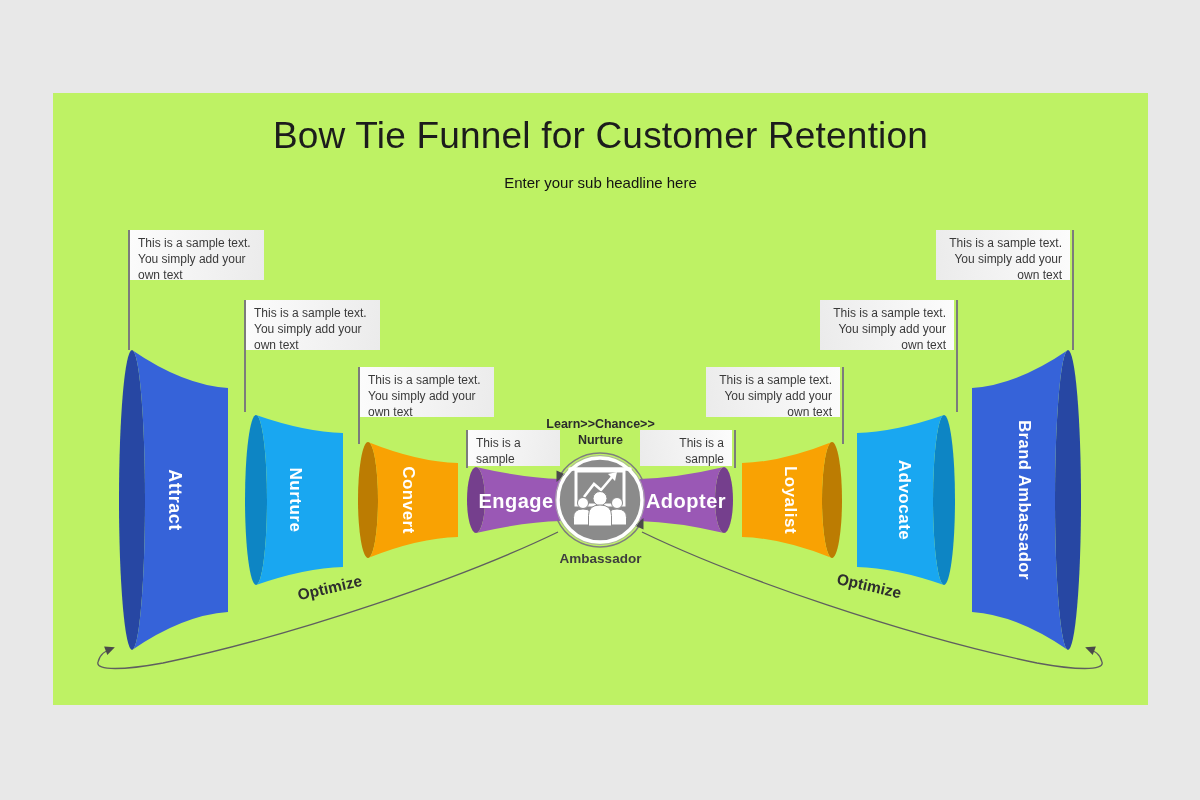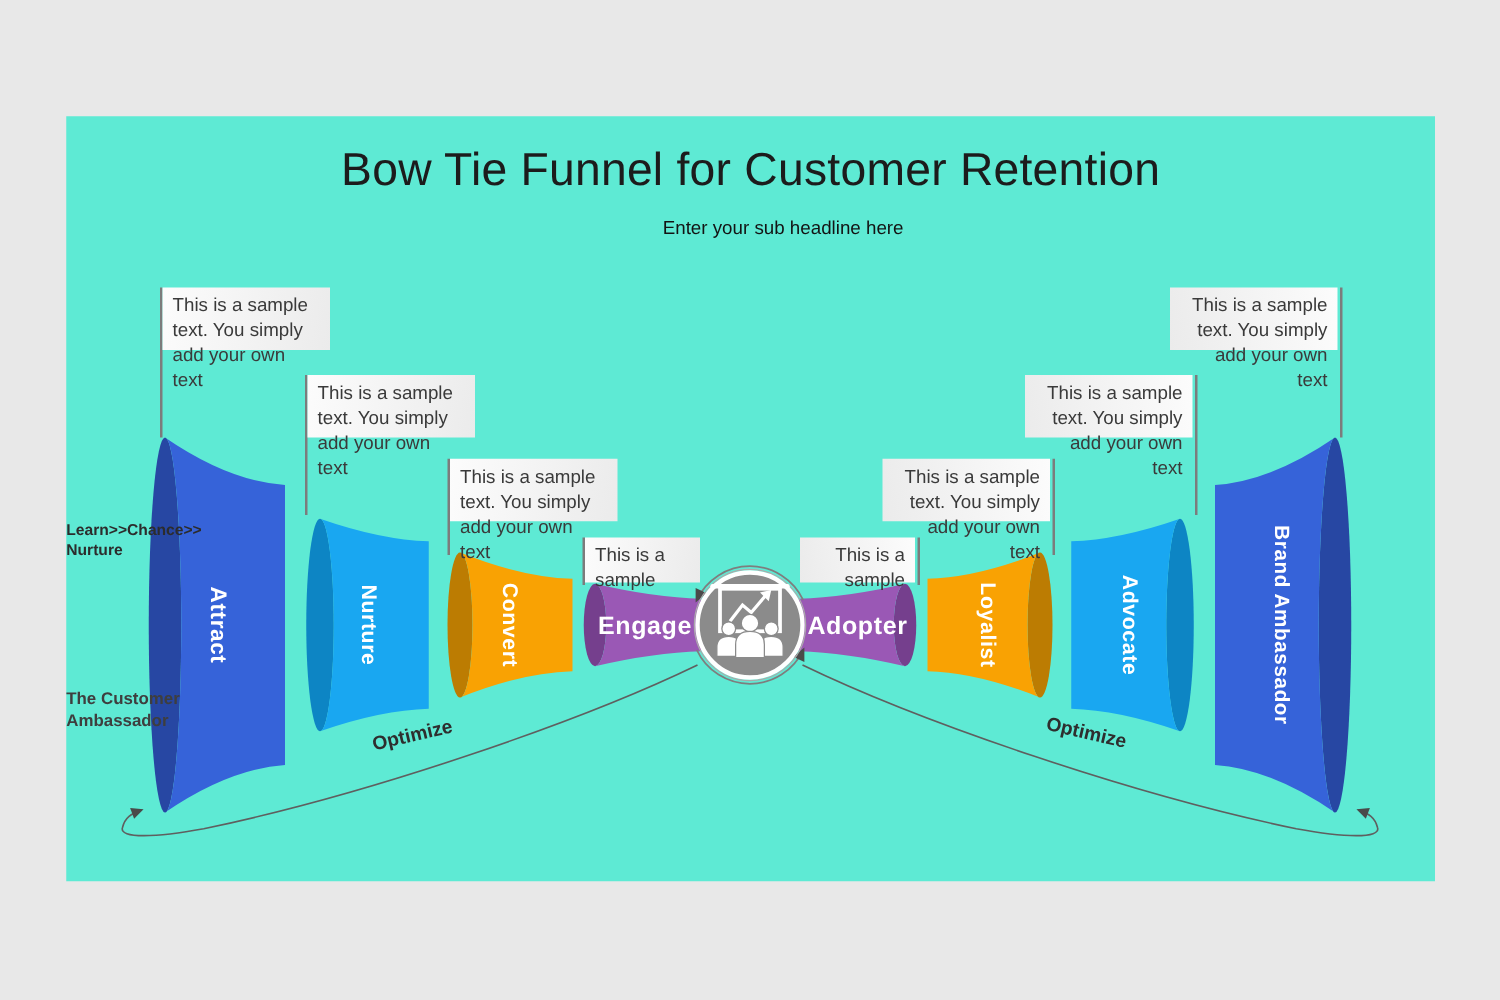--- a/index.html
+++ b/index.html
@@ -10,7 +10,7 @@
   }
   .slide{
     position:absolute;left:53px;top:93px;width:1095px;height:612px;
-    background:#5eead4;
+    background:#bef264;
   }
   .title{
     position:absolute;top:22px;left:0;width:100%;margin:0;

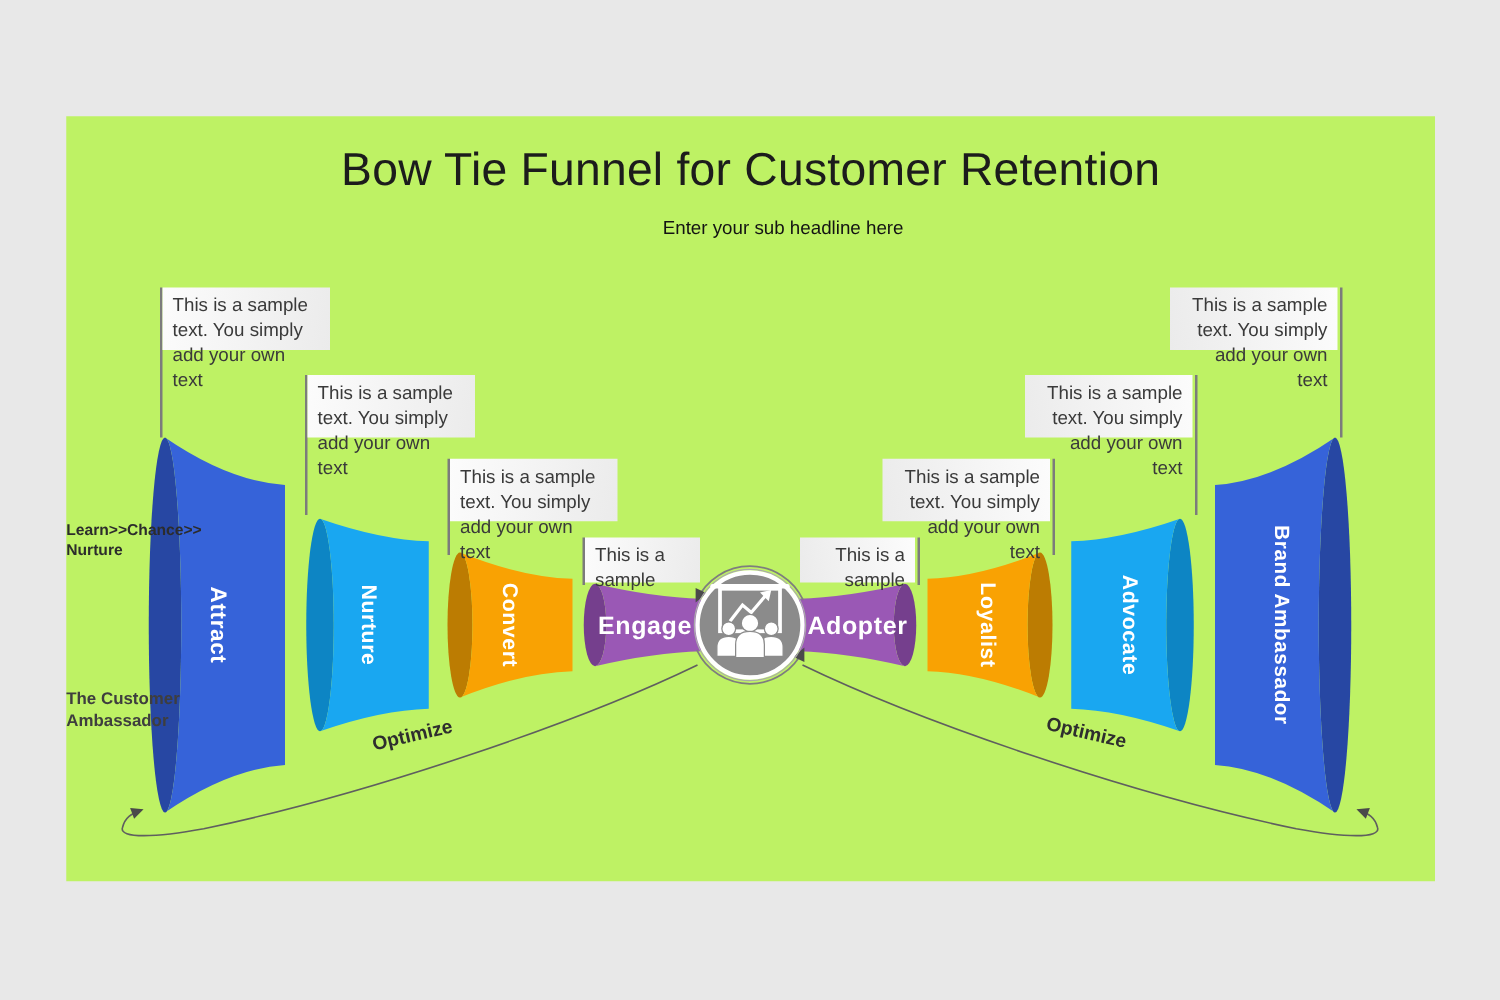--- a/index.html
+++ b/index.html
@@ -19,7 +19,7 @@
   }
   .subtitle{
     position:absolute;top:81px;left:0;width:100%;
-    text-align:center;font-size:15px;color:#131313;padding-left:26px;
+    text-align:center;font-size:15px;color:#131313;
   }
   .funnel-svg{position:absolute;left:0;top:0;width:1095px;height:612px;}
   .callout{

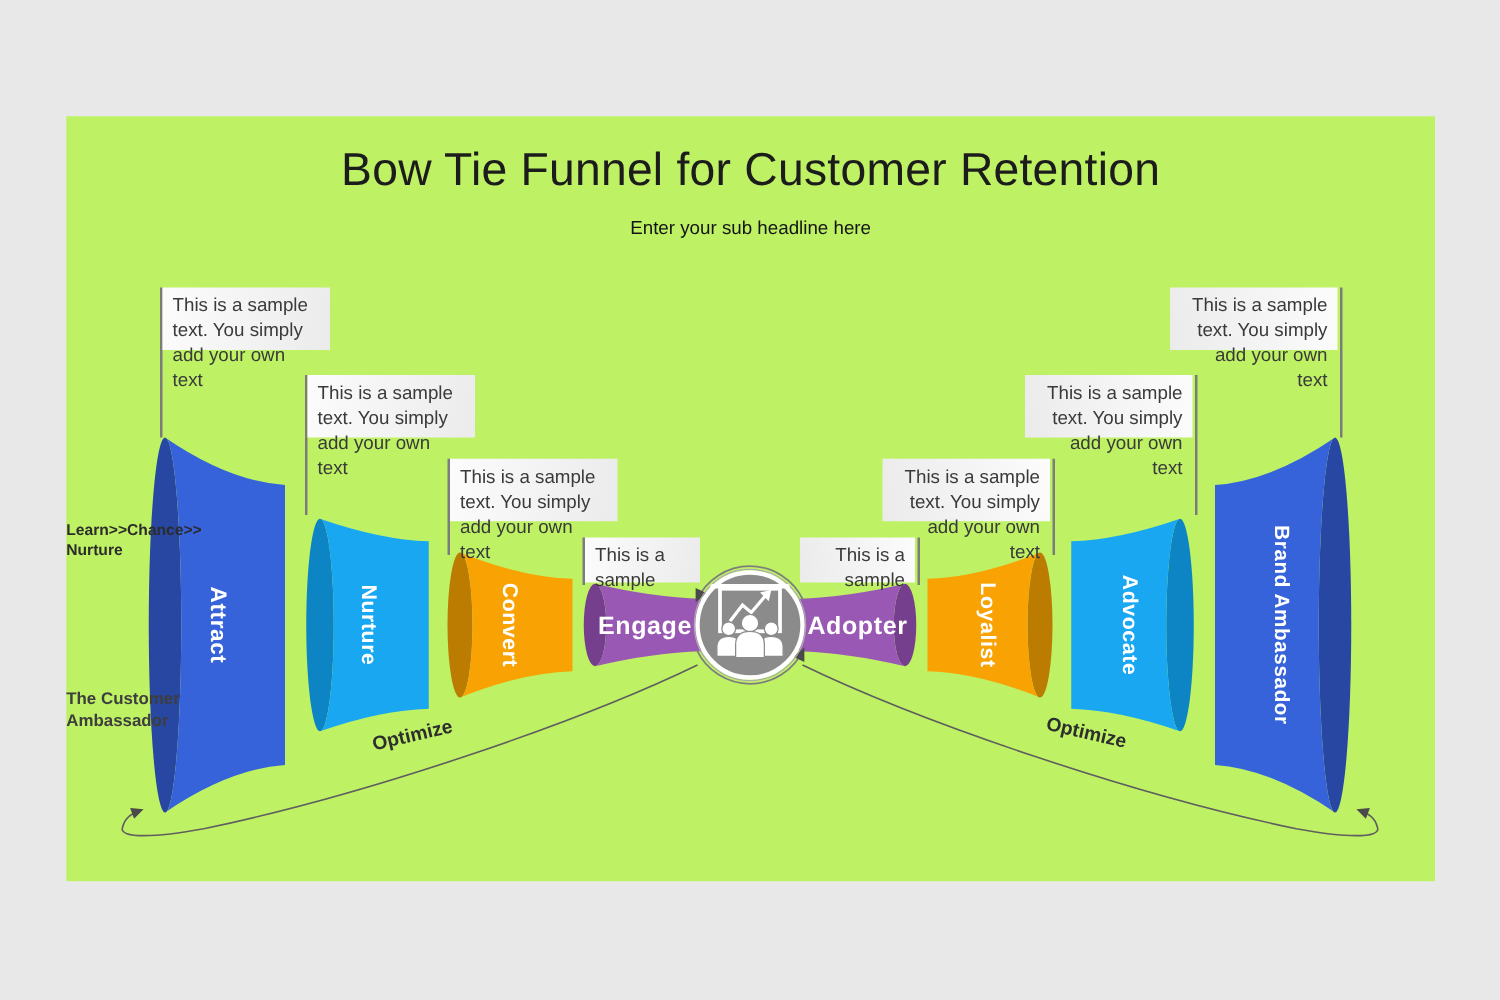--- a/index.html
+++ b/index.html
@@ -24,7 +24,7 @@
   .funnel-svg{position:absolute;left:0;top:0;width:1095px;height:612px;}
   .callout{
     position:absolute;box-sizing:border-box;
-    font-size:15px;line-height:1.34;color:#3a3a3a;
+    font-size:12px;line-height:1.34;color:#3a3a3a;
     background:linear-gradient(100deg,#fcfcfc 0%,#ebebeb 100%);
     padding:5px 8px;
   }

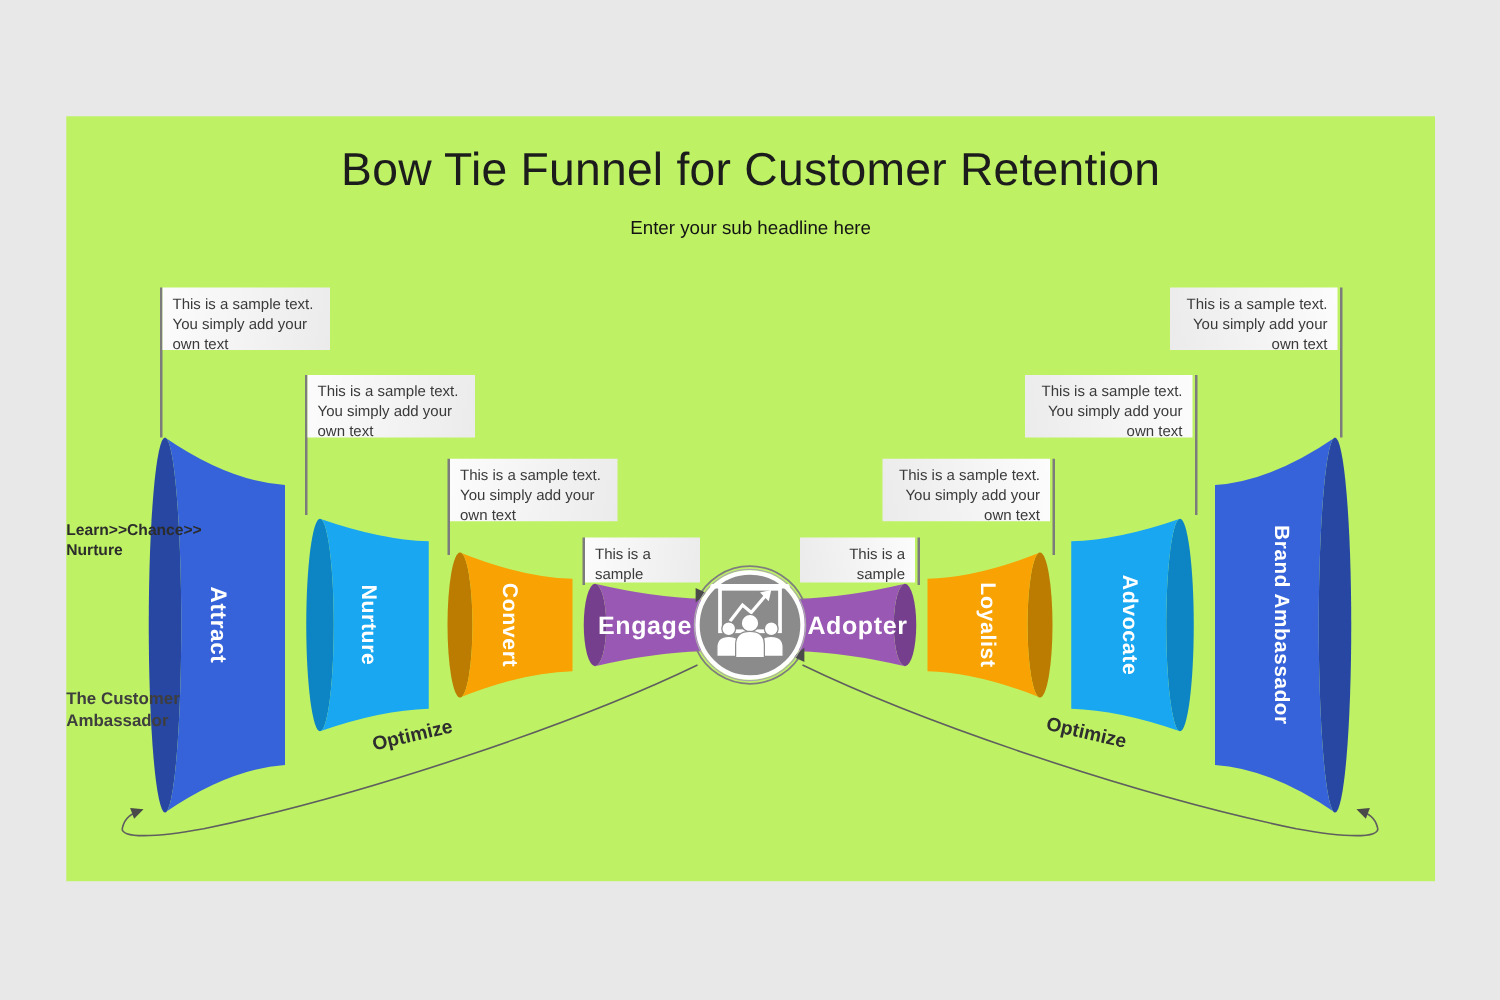--- a/index.html
+++ b/index.html
@@ -31,7 +31,7 @@
   .callout.right{text-align:right;background:linear-gradient(260deg,#fcfcfc 0%,#ebebeb 100%);}
   .cline{position:absolute;width:1.5px;background:#7c7c7c;}
   .center-label{
-    position:absolute;left:0;width:100%;text-align:left;
+    position:absolute;left:0;width:100%;text-align:center;
     font-weight:bold;color:#2c2c2c;
   }
   #learn-label{top:324px;font-size:12.5px;line-height:1.25;}

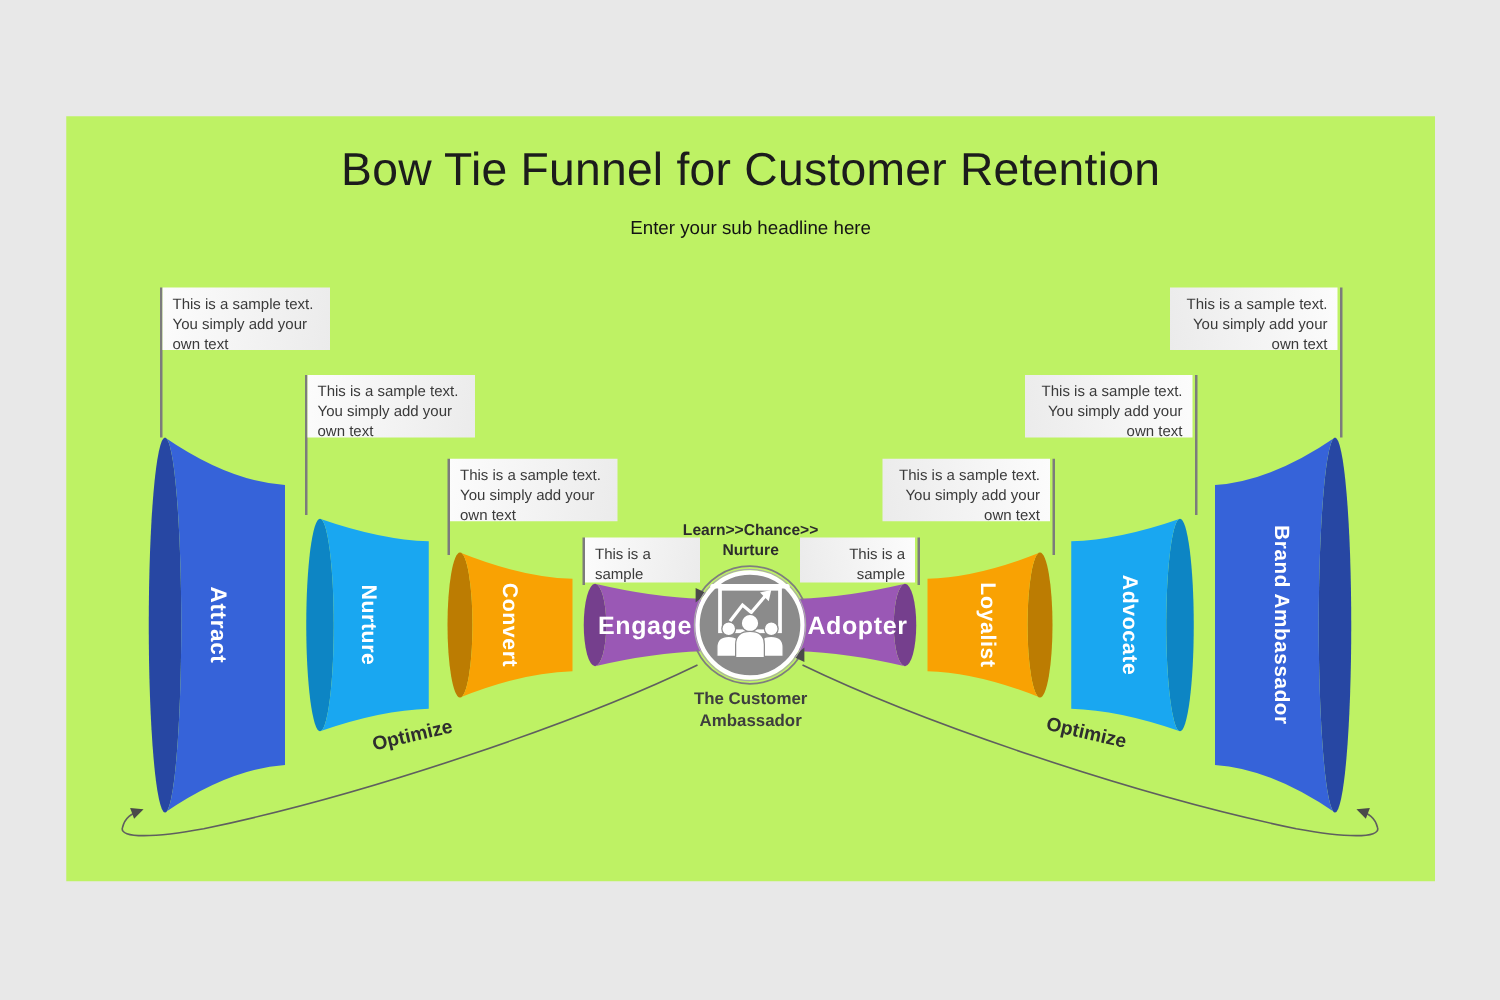--- a/index.html
+++ b/index.html
@@ -138,7 +138,6 @@
     <div>Nurture</div>
   </div>
   <div class="center-label" id="custexp-label">
-    <div>The Customer</div>
     <div>Ambassador</div>
   </div>
 

